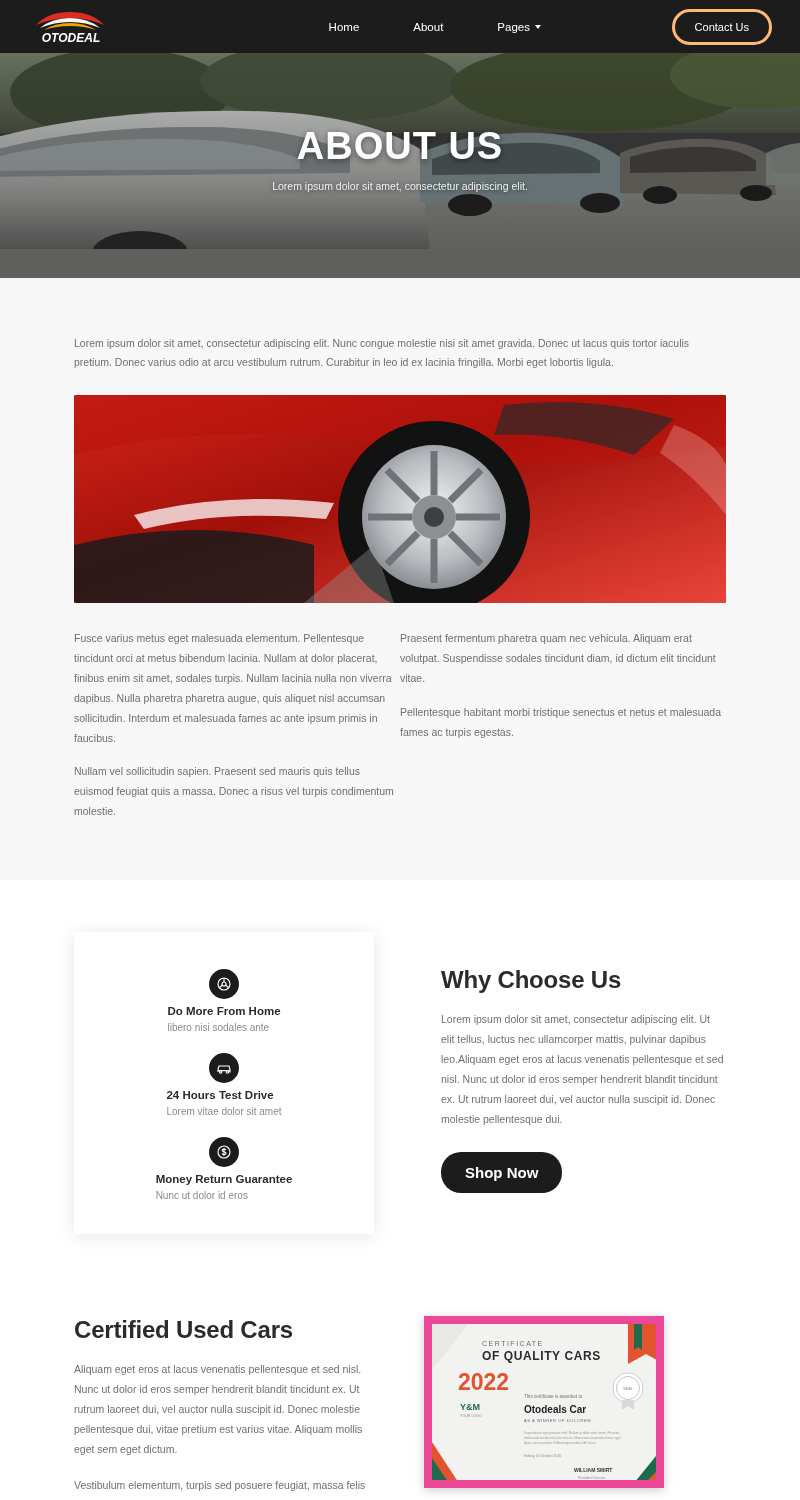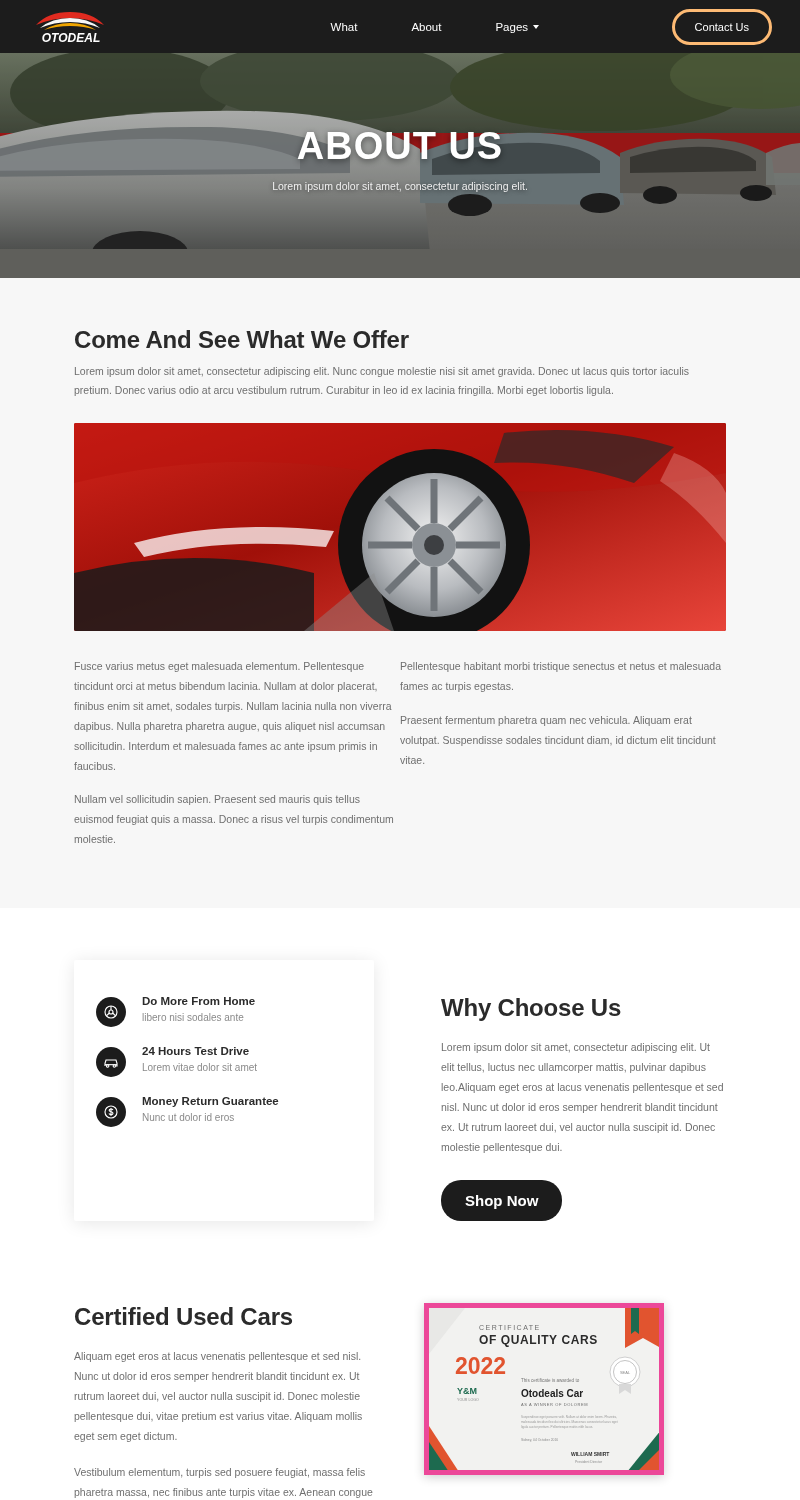--- a/index.html
+++ b/index.html
@@ -229,7 +229,7 @@
     </div>
     <div class="nav-links">
       <a class="nav-link" href="#">
-          <span>What</span>
+          <span>Home</span>
         </a>
       <a class="nav-link" href="#">
           <span>About</span>

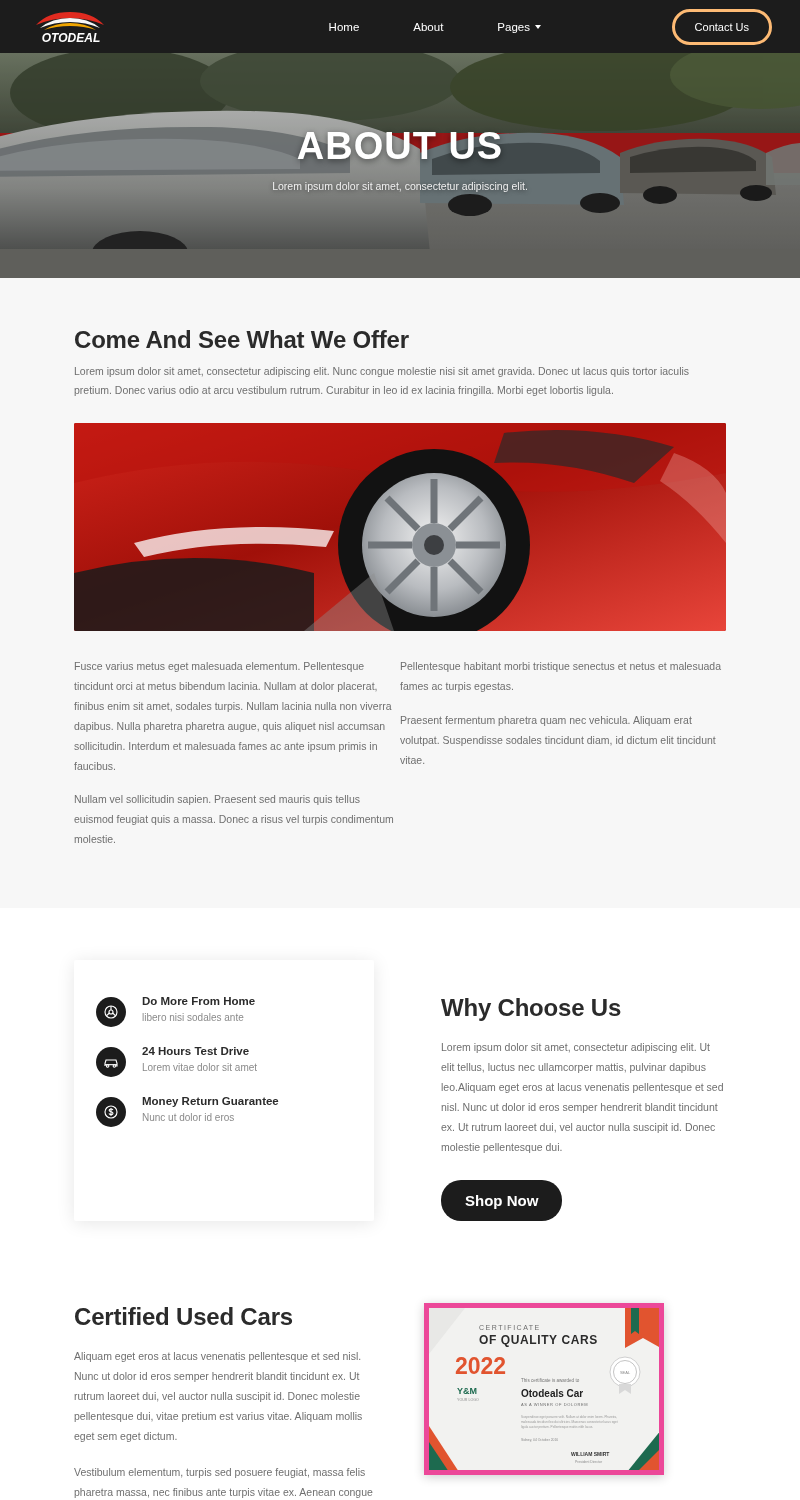--- a/index.html
+++ b/index.html
@@ -68,7 +68,7 @@
     height: 225px;
     position: relative;
     overflow: hidden;
-    background: #b91c1c;
+    background: #404040;
   }
   .hero-bg { position: absolute; inset: 0; }
   .hero-overlay {

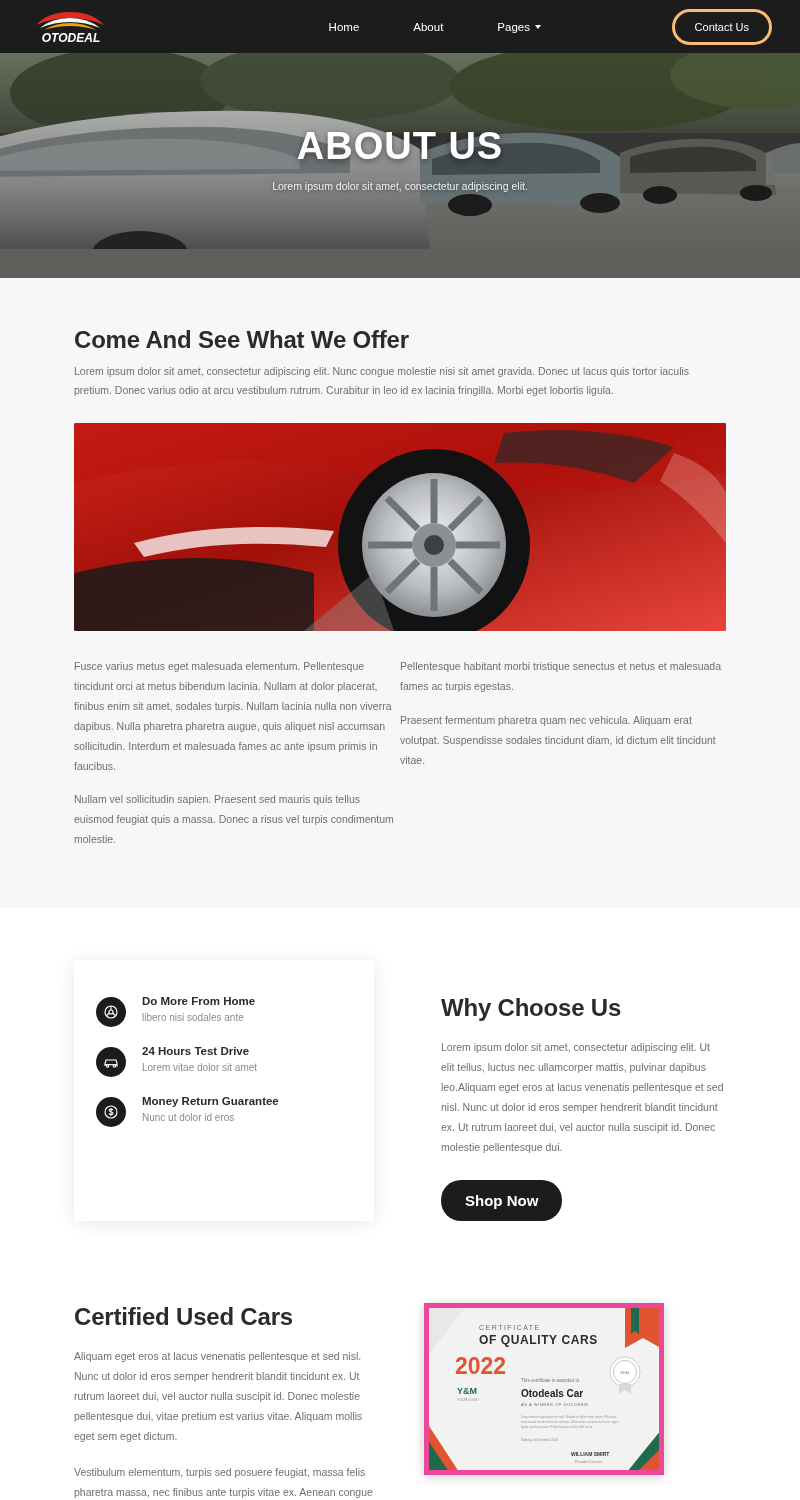--- a/index.html
+++ b/index.html
@@ -299,7 +299,6 @@
 
   <div class="offer-section">
     <div class="container">
-      <div class="h2">Come And See What We Offer</div>
       <div class="lead">Lorem ipsum dolor sit amet, consectetur adipiscing elit. Nunc congue molestie nisi sit amet gravida. Donec ut lacus quis tortor iaculis pretium. Donec varius odio at arcu vestibulum rutrum. Curabitur in leo id ex lacinia fringilla. Morbi eget lobortis ligula.</div>
 
       <div class="offer-img">

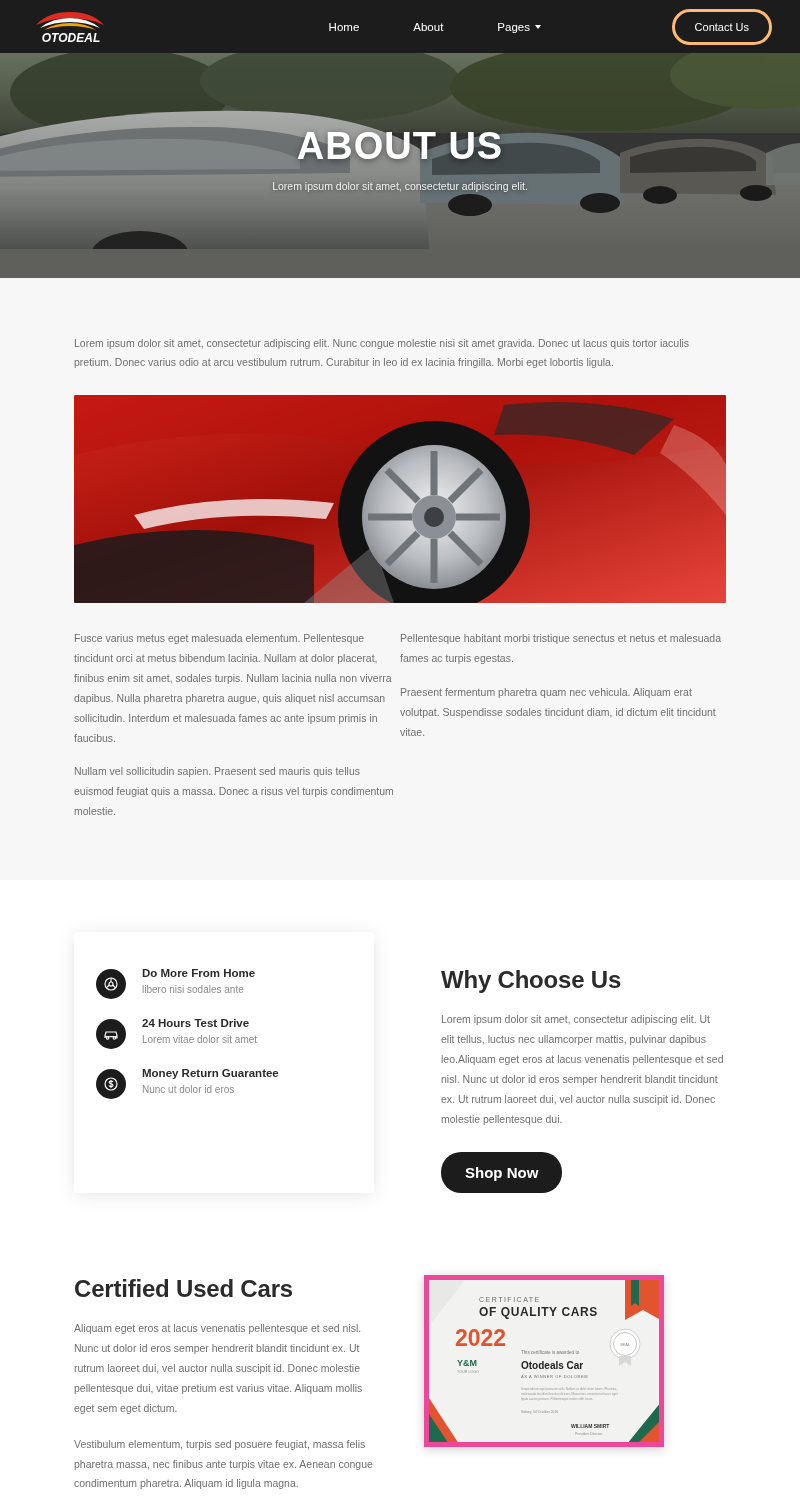--- a/index.html
+++ b/index.html
@@ -345,8 +345,8 @@
           <div class="para">Nullam vel sollicitudin sapien. Praesent sed mauris quis tellus euismod feugiat quis a massa. Donec a risus vel turpis condimentum molestie.</div>
         </div>
         <div class="col">
+          <div class="para">Praesent fermentum pharetra quam nec vehicula. Aliquam erat volutpat. Suspendisse sodales tincidunt diam, id dictum elit tincidunt vitae.</div>
           <div class="para">Pellentesque habitant morbi tristique senectus et netus et malesuada fames ac turpis egestas.</div>
-          <div class="para">Praesent fermentum pharetra quam nec vehicula. Aliquam erat volutpat. Suspendisse sodales tincidunt diam, id dictum elit tincidunt vitae.</div>
         </div>
       </div>
     </div>

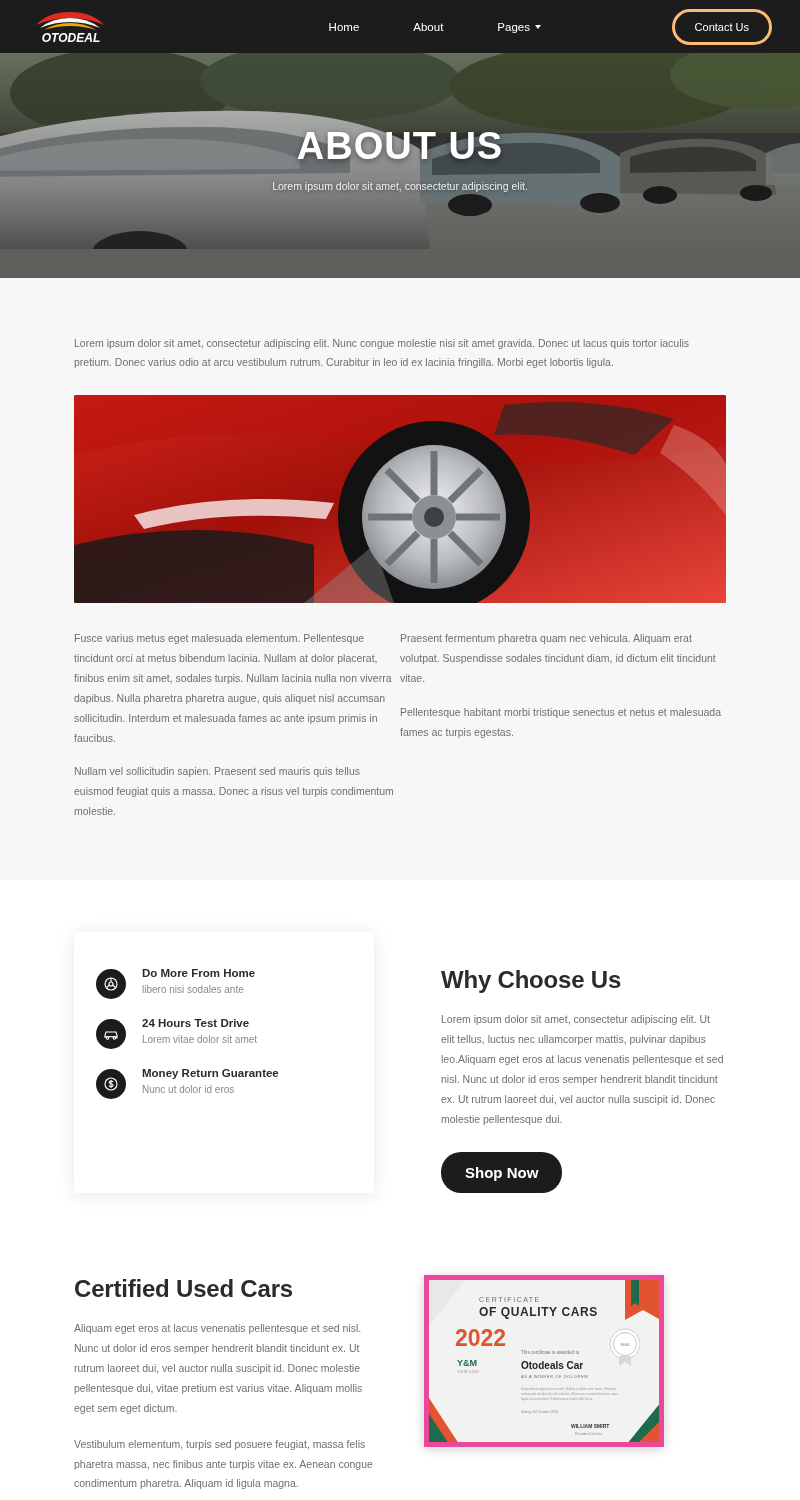--- a/index.html
+++ b/index.html
@@ -148,9 +148,10 @@
   }
   .feature-row {
     display: flex;
-    align-items: flex-start;
-    gap: 16px;
+    align-items: center;
+    gap: 6px;
     padding: 9px 0;
+    flex-direction: column;
   }
   .feature-icon {
     width: 30px; height: 30px;

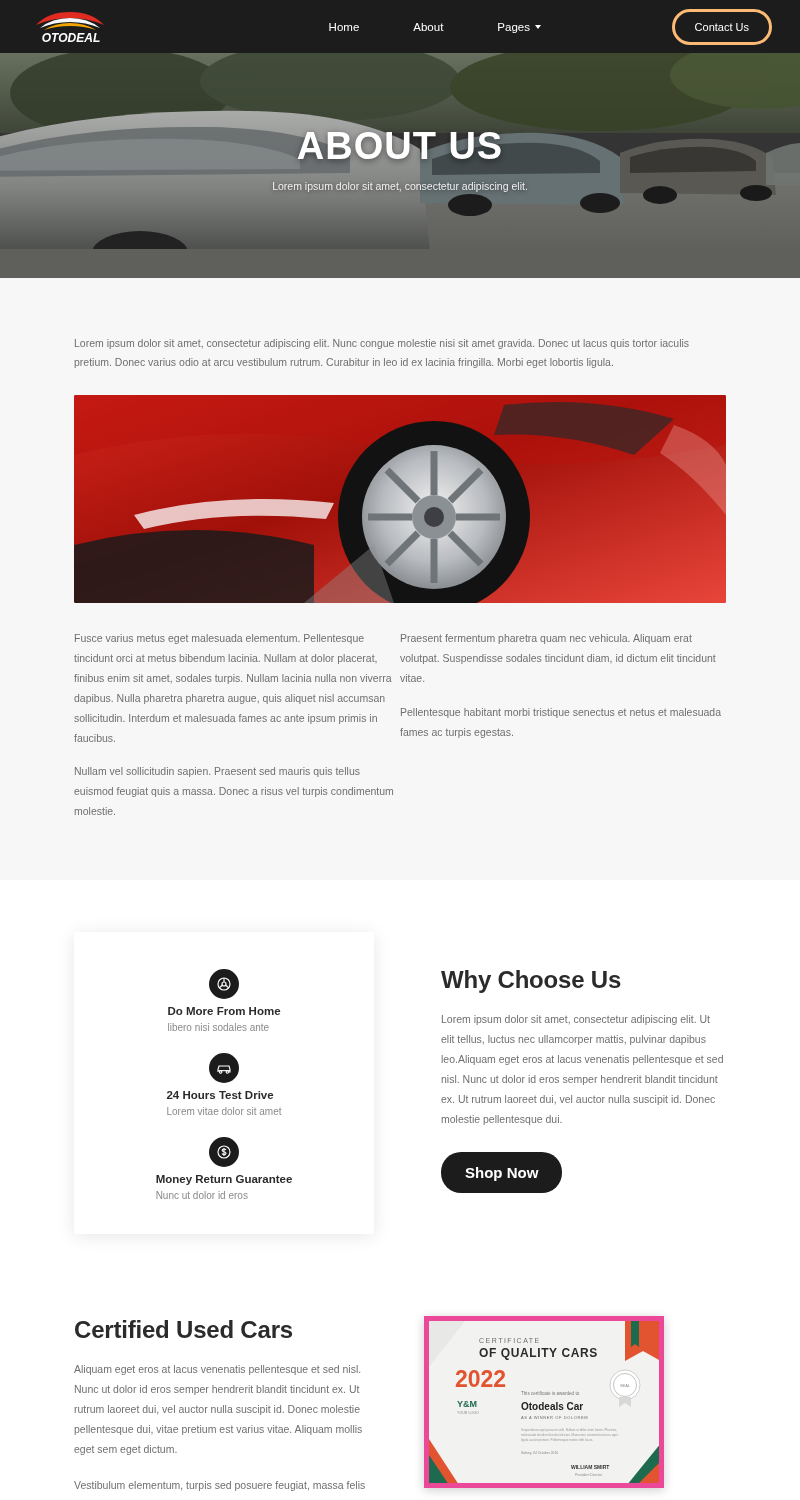--- a/index.html
+++ b/index.html
@@ -206,7 +206,7 @@
     width: 240px;
     height: 172px;
     background: #eee;
-    border: 5px solid #ec4899;
+    border: 8px solid #ec4899;
     position: relative;
     overflow: hidden;
     box-shadow: 0 2px 10px rgba(0,0,0,0.2);

